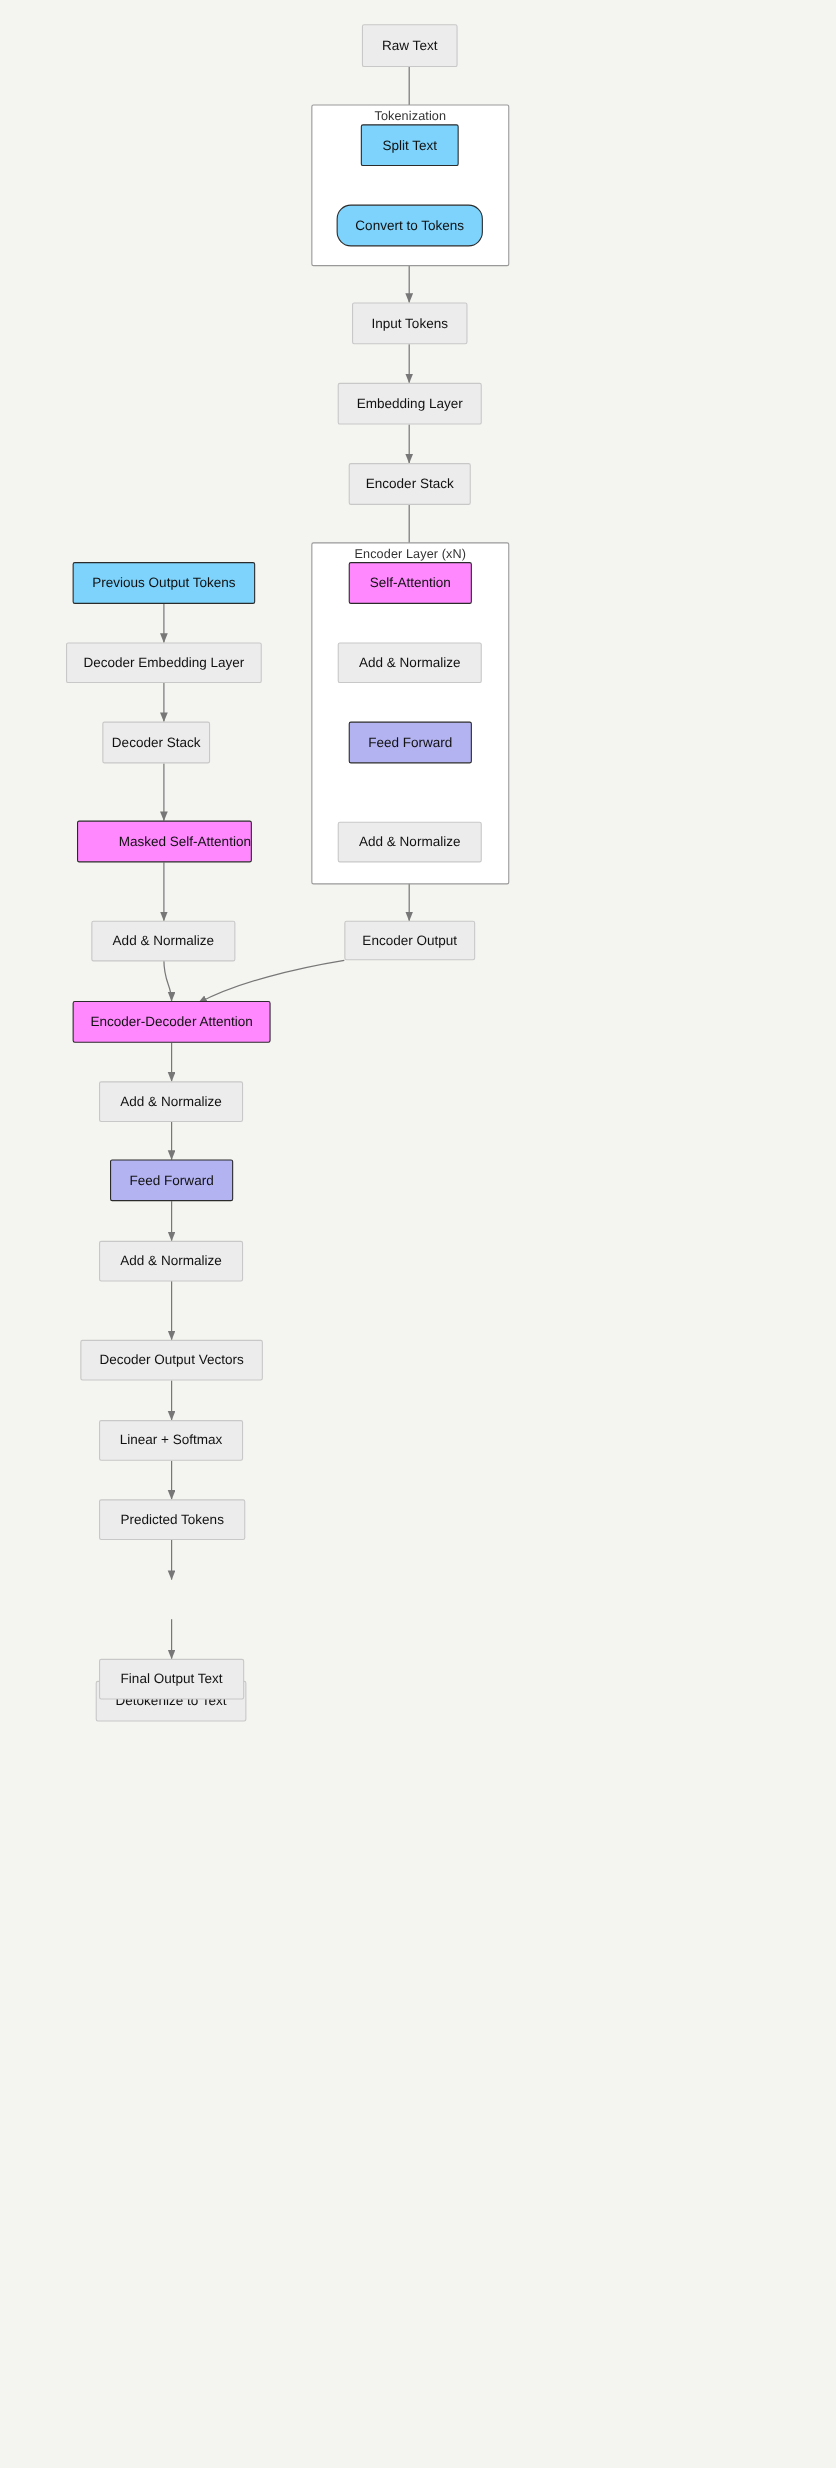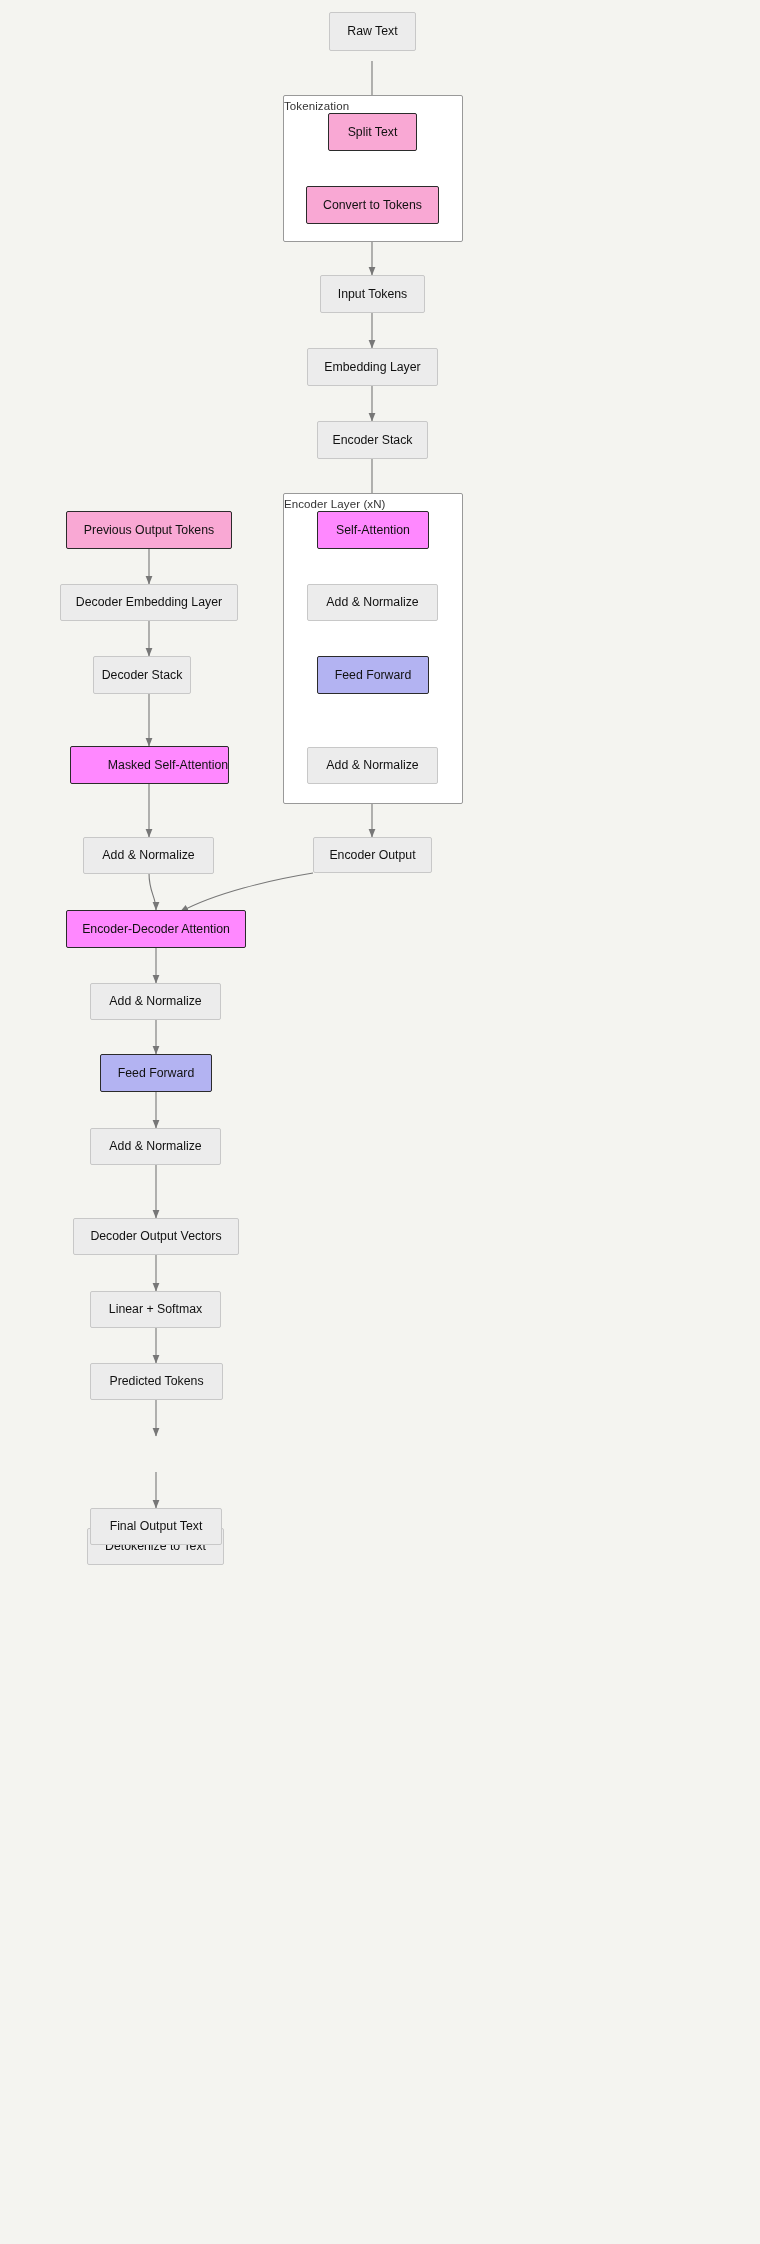--- a/index.html
+++ b/index.html
@@ -116,7 +116,7 @@
   </div>
 
 
-  <div class="node plain" style="left:329px; top:12px; width:87px; height:39px;">
+  <div class="node plain" style="left:329px; top:22px; width:87px; height:39px;">
     <span>Raw Text</span>
   </div>
 

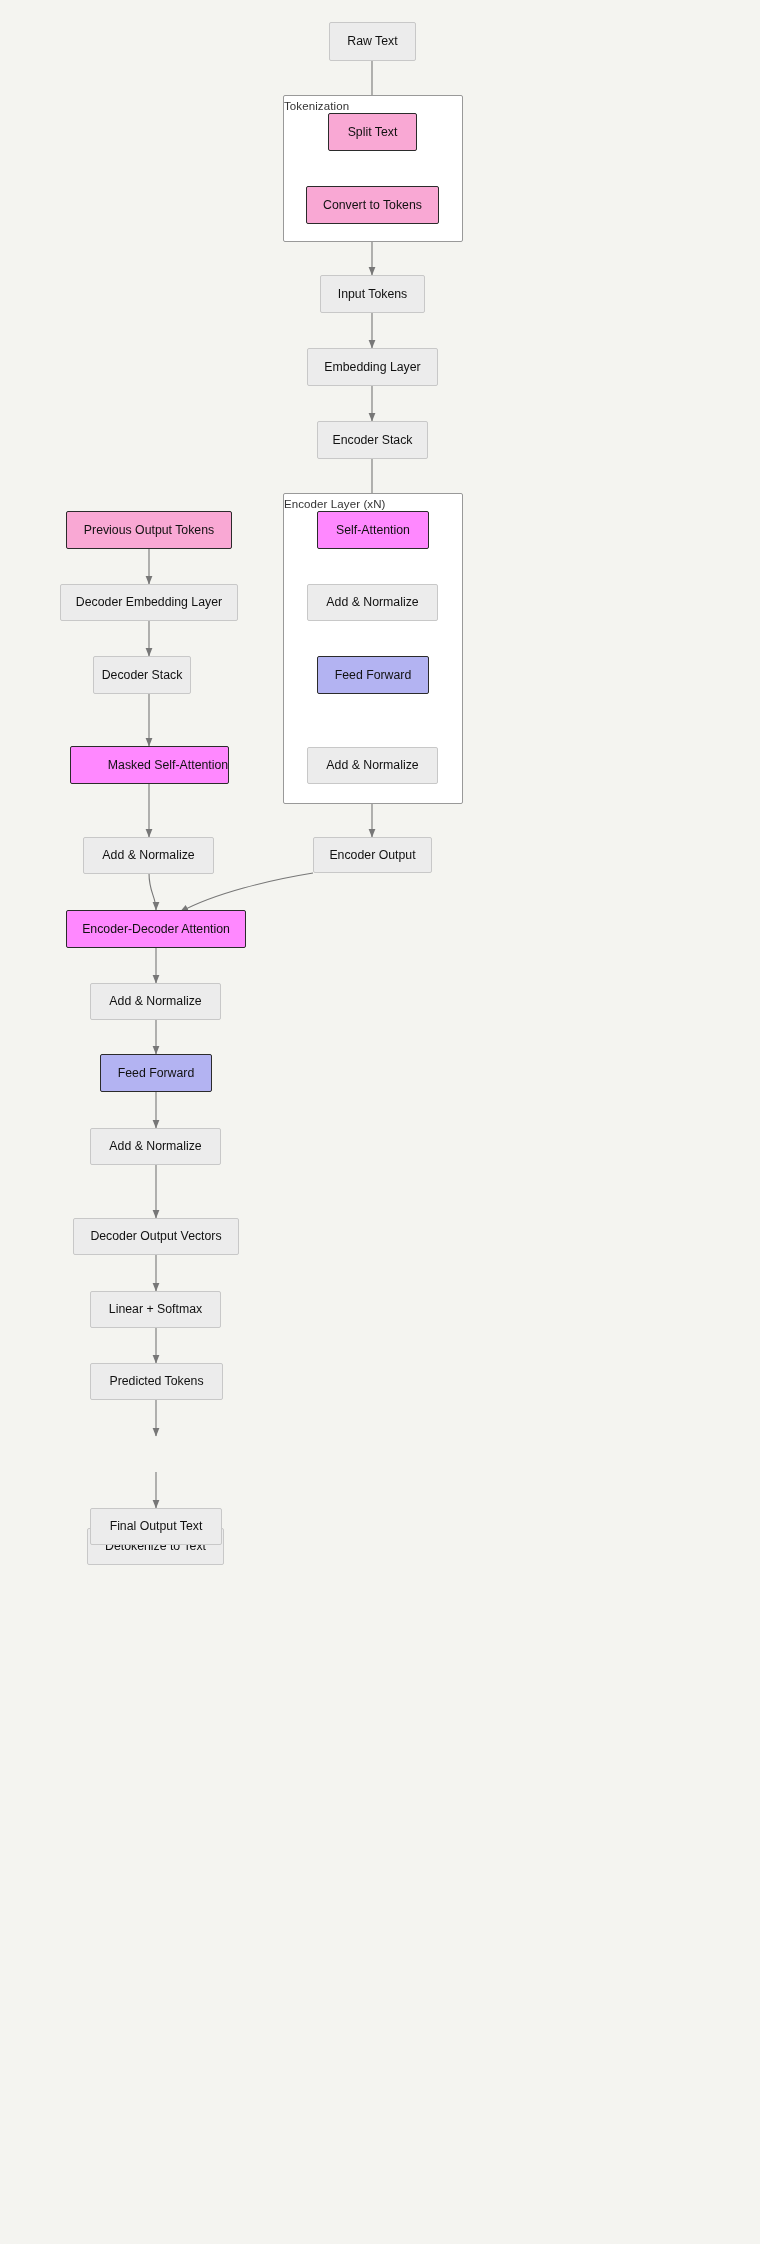--- a/index.html
+++ b/index.html
@@ -32,6 +32,7 @@
     position: absolute;
     left: 0; right: 0;
     top: 4px;
+    text-align: center;
     font-size: 11.5px;
     color: #333333;
     letter-spacing: .1px;

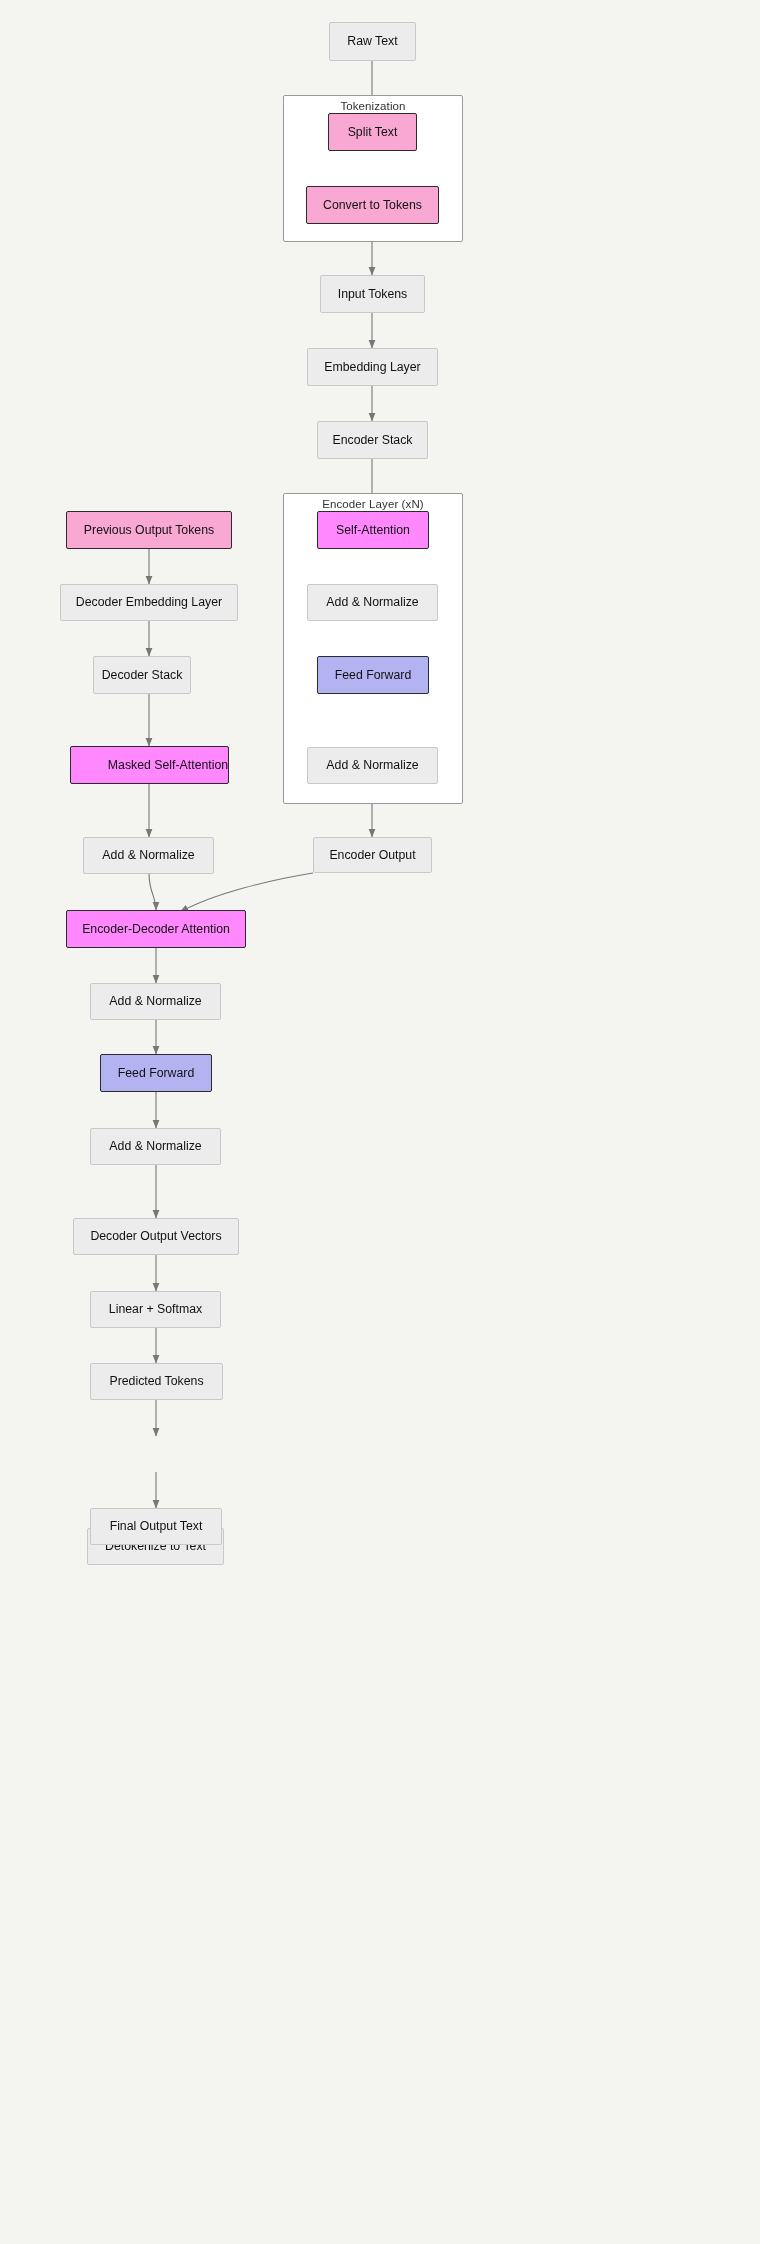--- a/index.html
+++ b/index.html
@@ -57,7 +57,7 @@
     border: 1px solid #c8c8c8;
   }
   .node.yellow {
-    background: #f9a8d4;
+    background: #7dd3fc;
     border: 1.6px solid #2b2b2b;
   }
   .node.magenta {

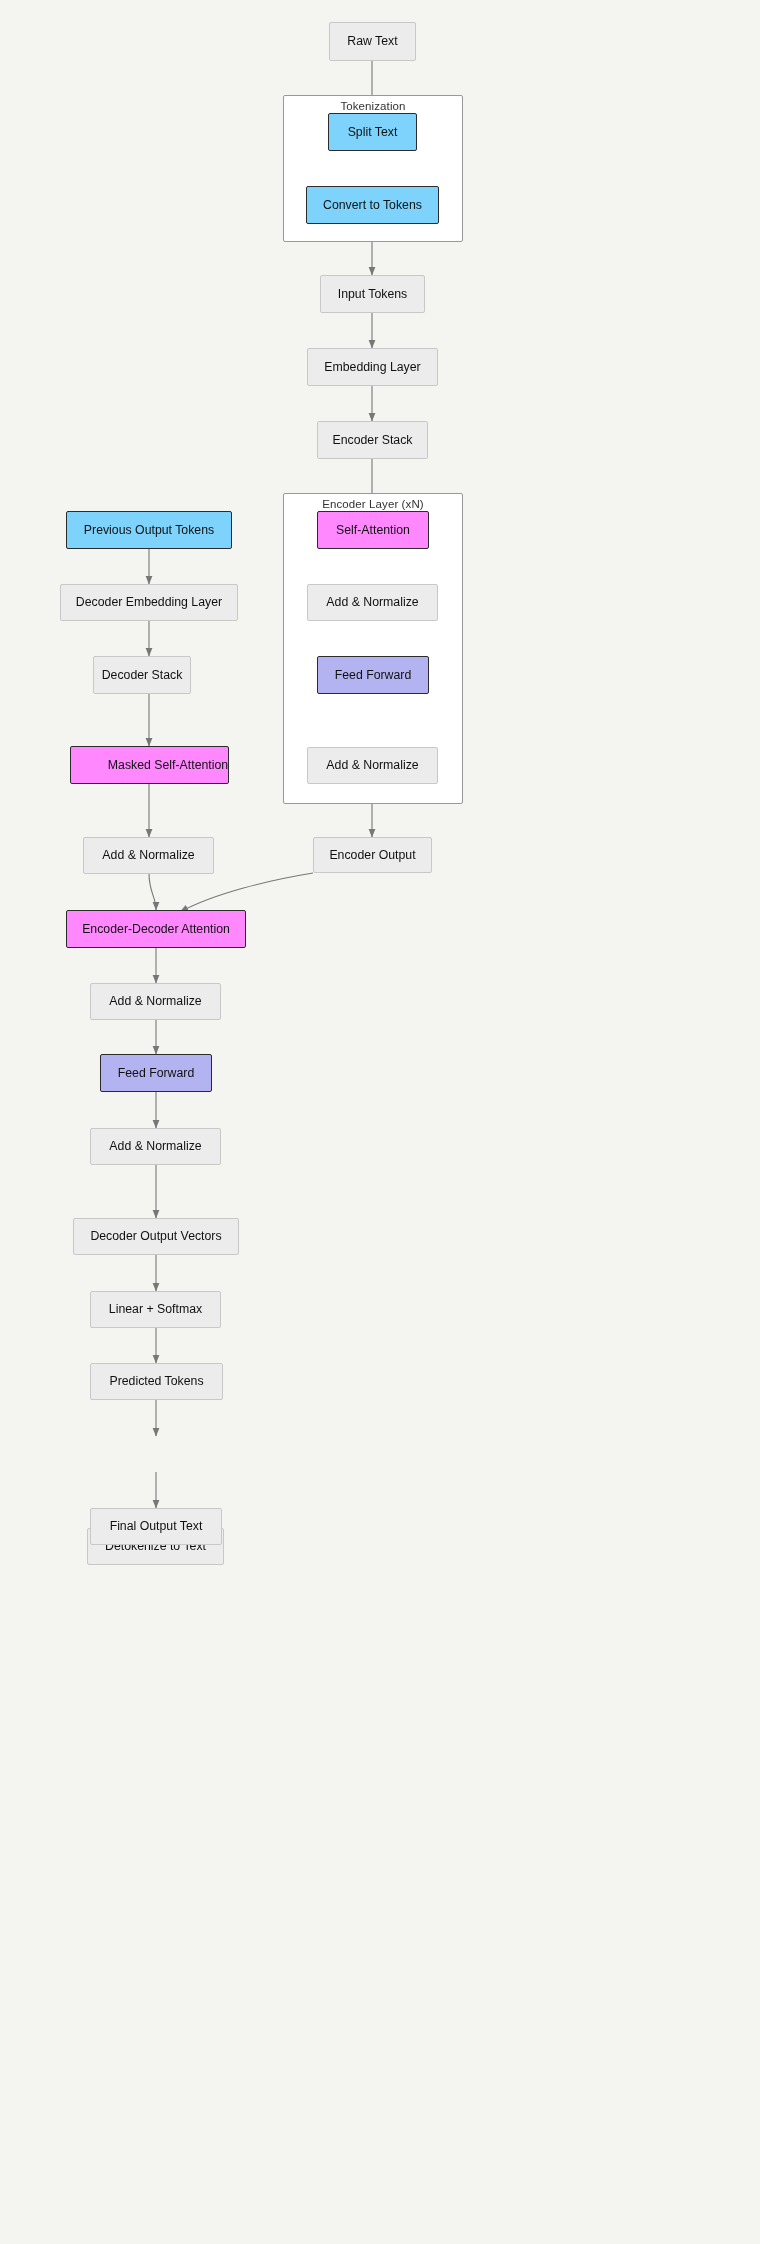--- a/index.html
+++ b/index.html
@@ -125,7 +125,7 @@
     <span>Split Text</span>
   </div>
 
-  <div class="node yellow" style="left:306px; top:186px; width:133px; height:38px;">
+  <div class="node yellow" style="left:306px; top:186px; width:133px; height:38px;border-radius:13px;">
     <span>Convert to Tokens</span>
   </div>
 

